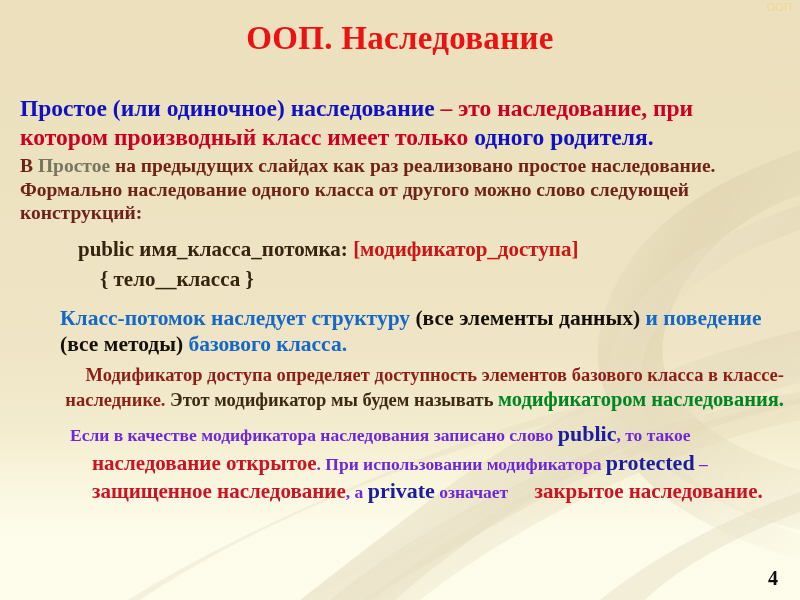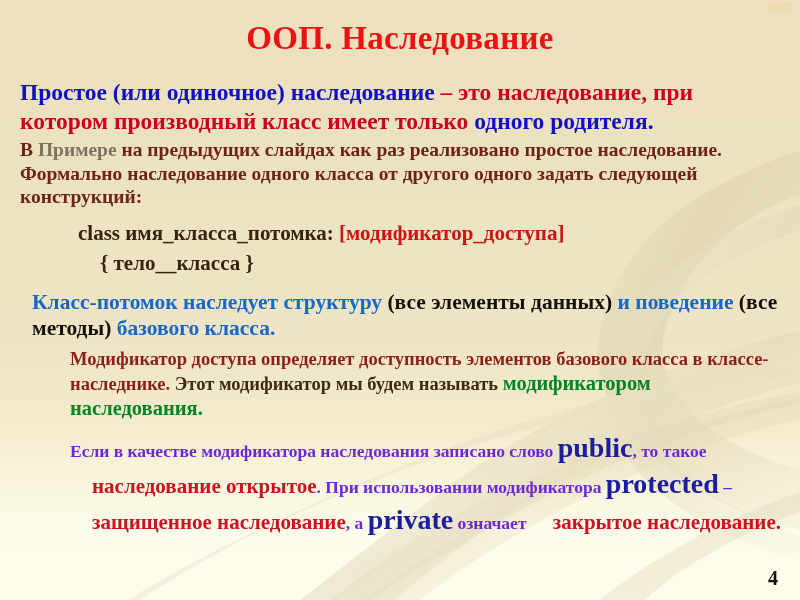--- a/index.html
+++ b/index.html
@@ -66,7 +66,7 @@
   .body-area {
     position: absolute;
     left: 0;
-    top: 78px;
+    top: 94px;
     width: 800px;
   }
   .para {

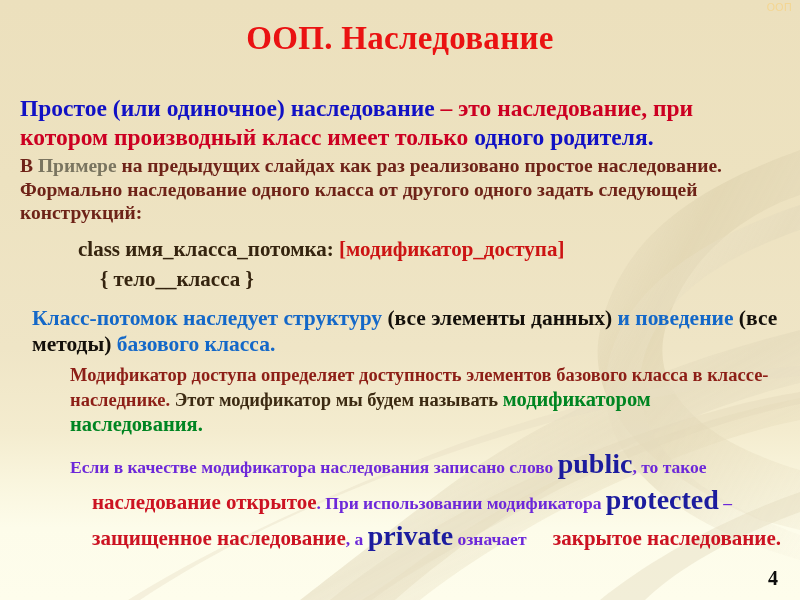--- a/index.html
+++ b/index.html
@@ -195,7 +195,7 @@
     </p>
 
     <p class="para p-note">
-      <span>В </span><span class="gray">Примере</span><span> на предыдущих слайдах как раз реализовано простое наследование.   Формально наследование одного класса от другого одного задать следующей конструкций:</span>
+      <span>В </span><span class="gray">Простое</span><span> на предыдущих слайдах как раз реализовано простое наследование.   Формально наследование одного класса от другого одного задать следующей конструкций:</span>
     </p>
 
     <div class="code-block">

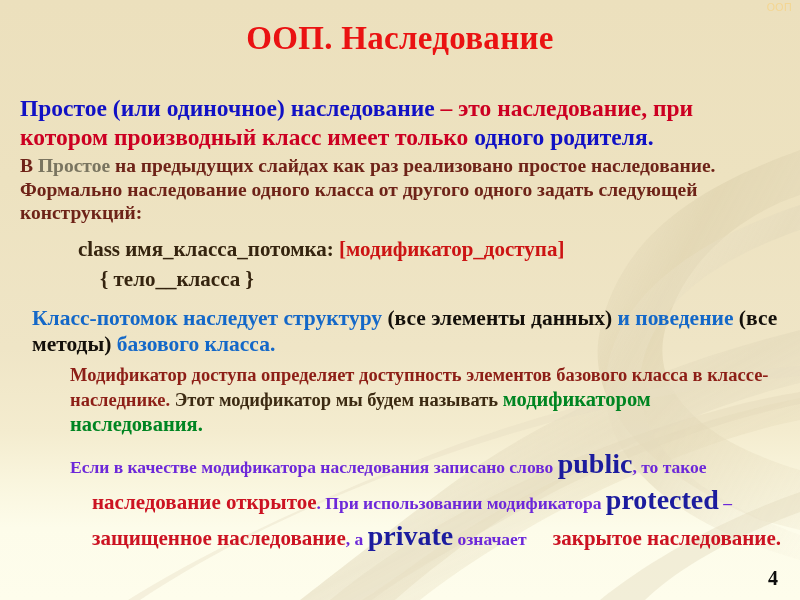--- a/index.html
+++ b/index.html
@@ -195,7 +195,7 @@
     </p>
 
     <p class="para p-note">
-      <span>В </span><span class="gray">Простое</span><span> на предыдущих слайдах как раз реализовано простое наследование.   Формально наследование одного класса от другого одного задать следующей конструкций:</span>
+      <span>В </span><span class="gray">Простое</span><span> на предыдущих слайдах как раз реализовано простое наследование.   Формально наследование одного класса от другого можно слово следующей конструкций:</span>
     </p>
 
     <div class="code-block">

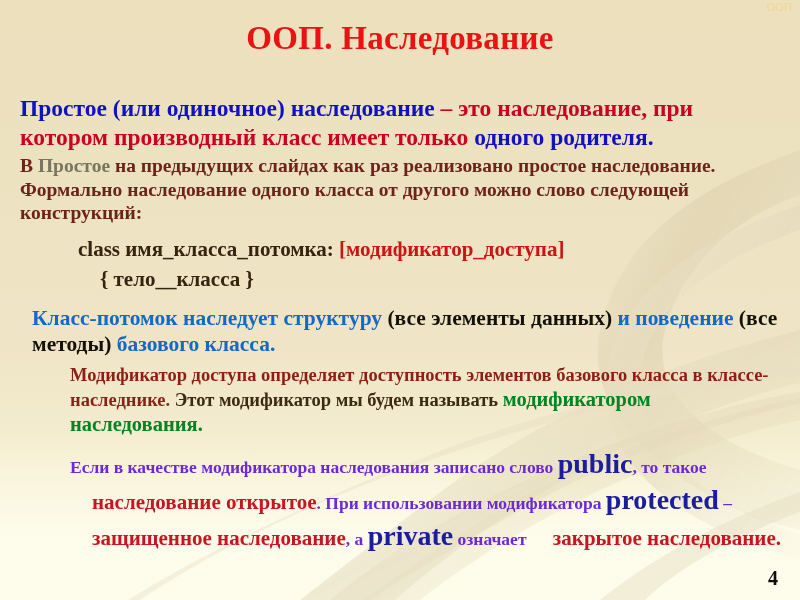--- a/index.html
+++ b/index.html
@@ -199,7 +199,7 @@
     </p>
 
     <div class="code-block">
-      <div><span>class имя_класса_потомка: </span><span class="bracket">[модификатор_доступа]</span></div>
+      <div><span>public имя_класса_потомка: </span><span class="bracket">[модификатор_доступа]</span></div>
       <div class="code-line-3">{ тело__класса }</div>
     </div>
 

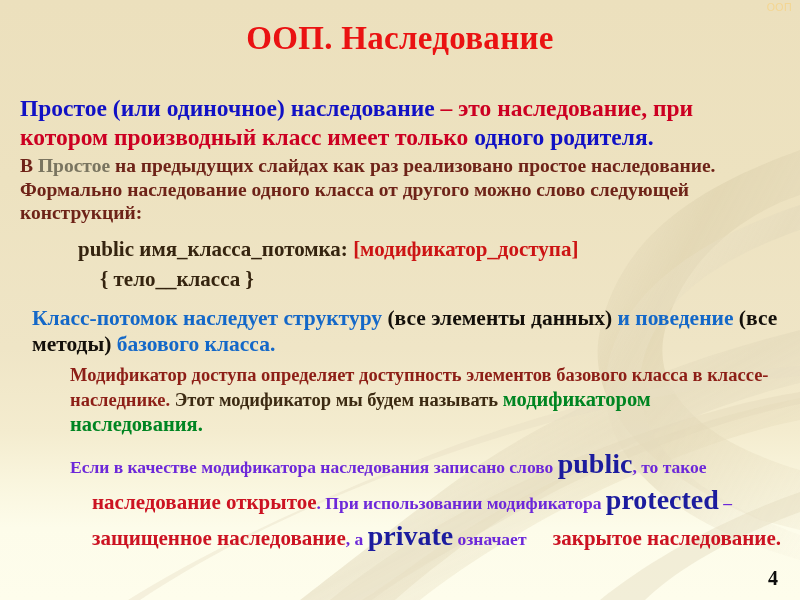--- a/index.html
+++ b/index.html
@@ -105,7 +105,7 @@
   .bracket { color: #cc1414; margin-top: 38px; }
 
   .p-inherit {
-    padding: 14px 20px 0 32px;
+    padding: 14px 20px 0 60px;
     font-size: 21.5px;
     font-weight: bold;
     line-height: 1.20;

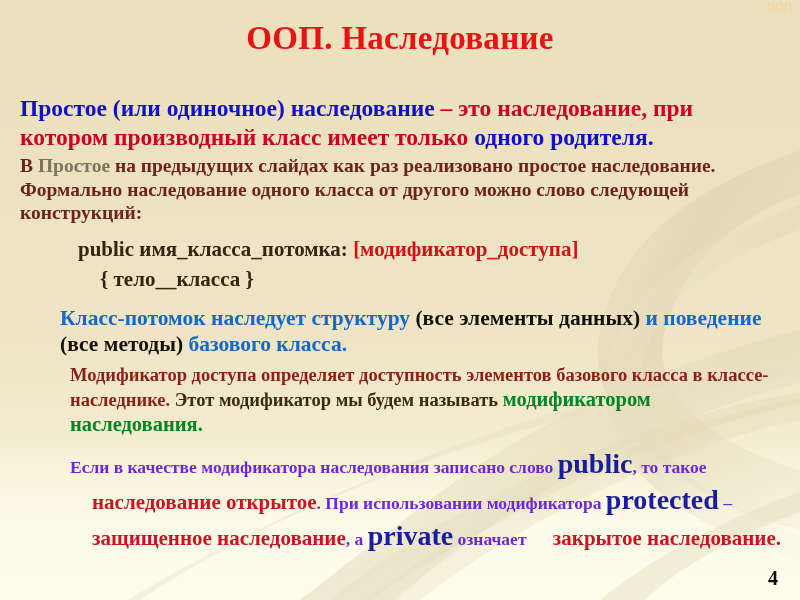--- a/index.html
+++ b/index.html
@@ -114,11 +114,12 @@
   .p-inherit .paren { color: #14100a; }
 
   .p-mod {
-    padding: 6px 16px 0 70px;
+    padding: 6px 16px 0 52px;
     font-size: 18.5px;
     font-weight: bold;
     line-height: 1.24;
     color: #8d1f17;
+    text-align: right;
   }
   .p-mod .dark { color: #3c2a12; }
   .p-mod .grn  { font-size: 20.5px; color: #008522; }

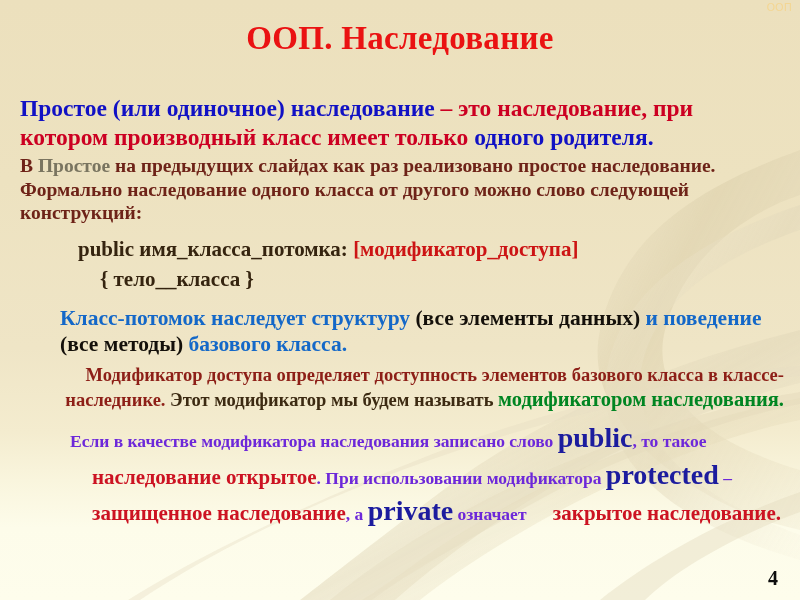--- a/index.html
+++ b/index.html
@@ -133,7 +133,7 @@
   }
   .p-access .kw {
     color: #1c1c9e;
-    font-size: 28px;
+    font-size: 22px;
   }
   .p-access .em-red {
     color: #cc1322;

